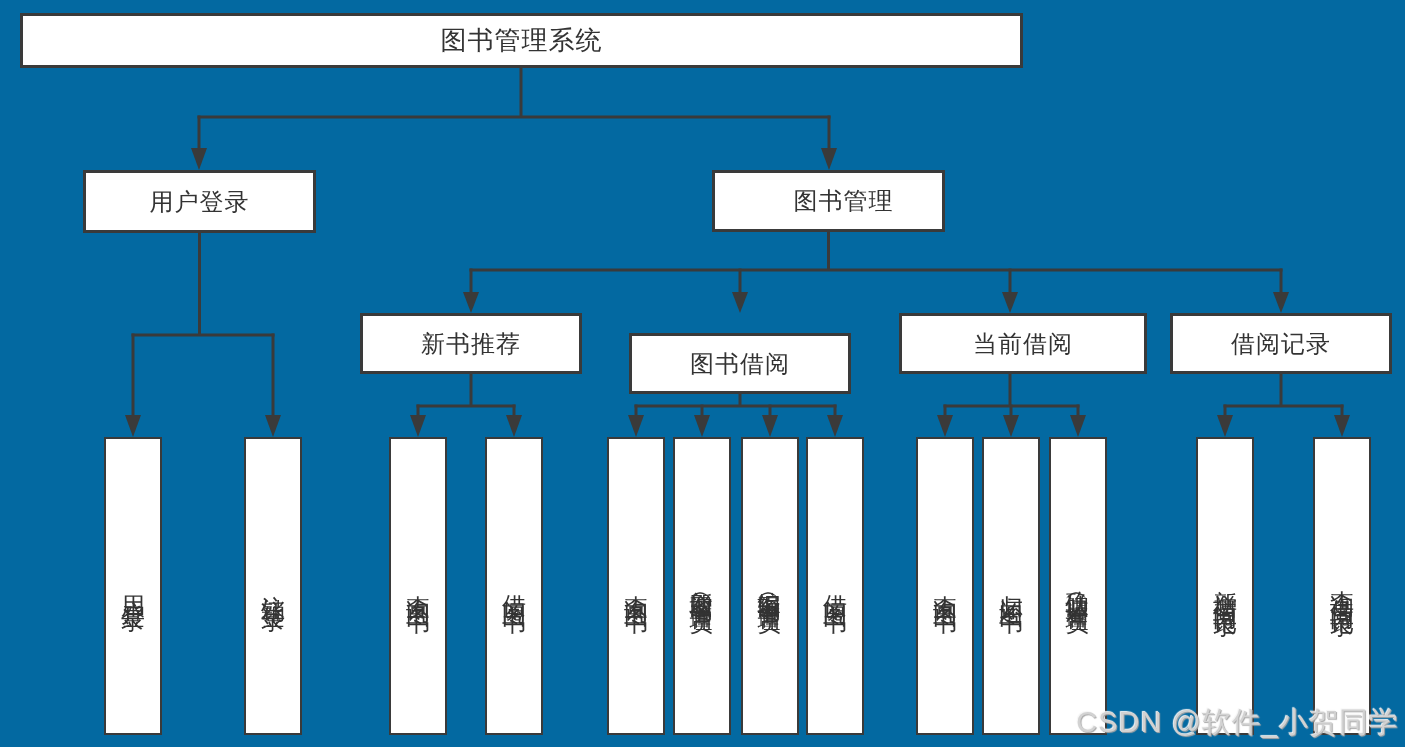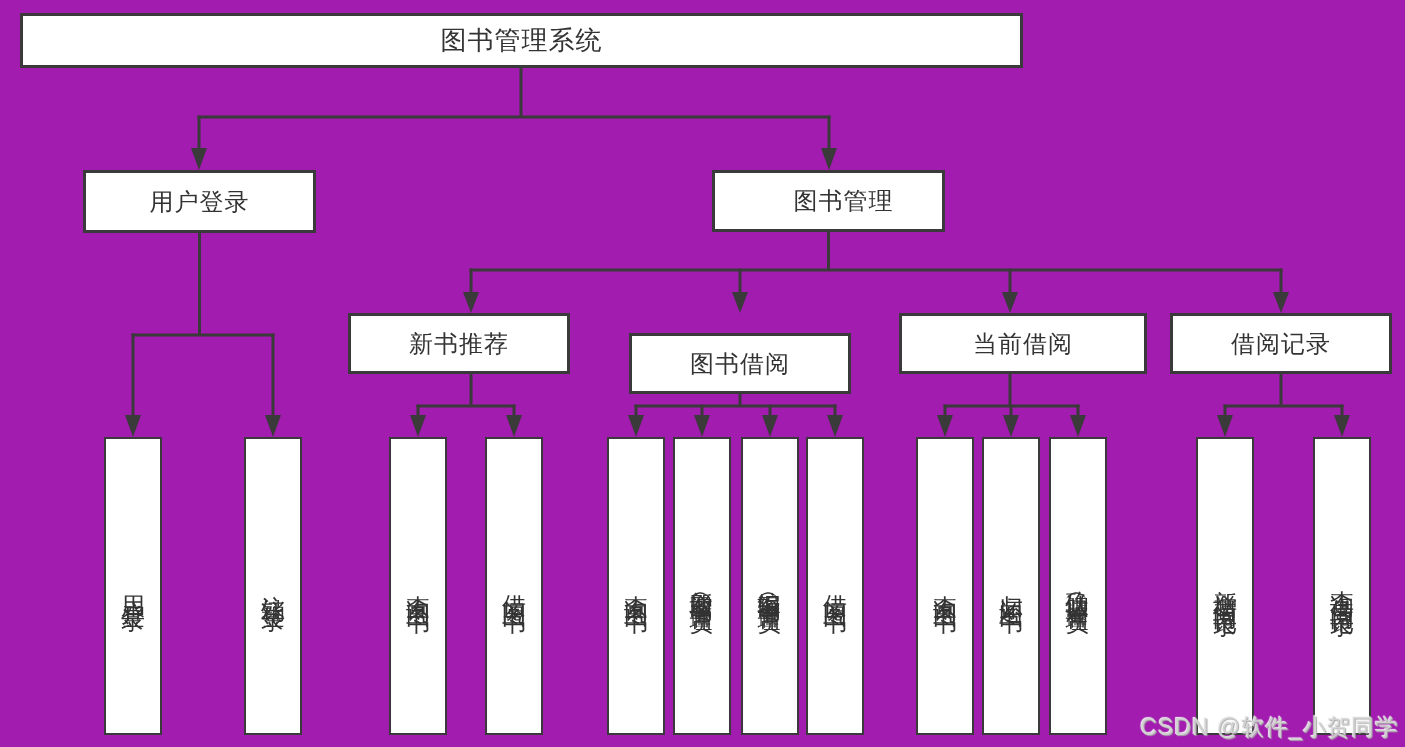--- a/index.html
+++ b/index.html
@@ -7,7 +7,7 @@
     position: relative;
     width: 1405px;
     height: 747px;
-    background: #a21caf;
+    background: #0369a1;
     overflow: hidden;
     font-family: "Liberation Sans", "DejaVu Sans", sans-serif;
     color: #333333;

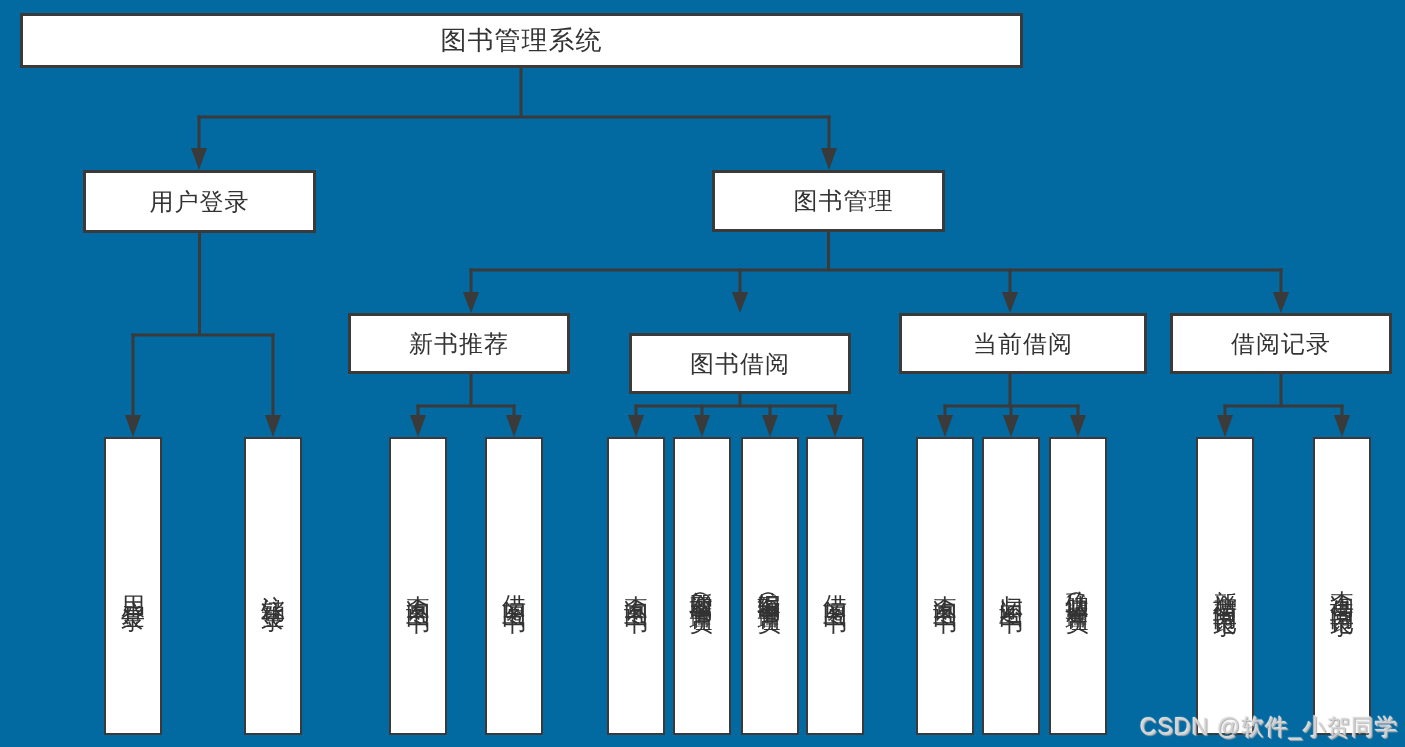--- a/index.html
+++ b/index.html
@@ -120,7 +120,7 @@
   <div class="node hbox" style="left:83px; top:170px; width:233px; height:63px;">用户登录</div>
   <div class="node hbox" style="left:712px; top:170px; width:233px; height:62px;padding-left:30px;">图书管理</div>
 
-  <div class="node hbox" style="left:348px; top:313px; width:222px; height:61px;">新书推荐</div>
+  <div class="node hbox" style="left:360px; top:313px; width:222px; height:61px;">新书推荐</div>
   <div class="node hbox" style="left:629px; top:313px; width:222px; height:61px;margin-top:20px;">图书借阅</div>
   <div class="node hbox" style="left:899px; top:313px; width:248px; height:61px;">当前借阅</div>
   <div class="node hbox" style="left:1170px; top:313px; width:222px; height:61px;">借阅记录</div>

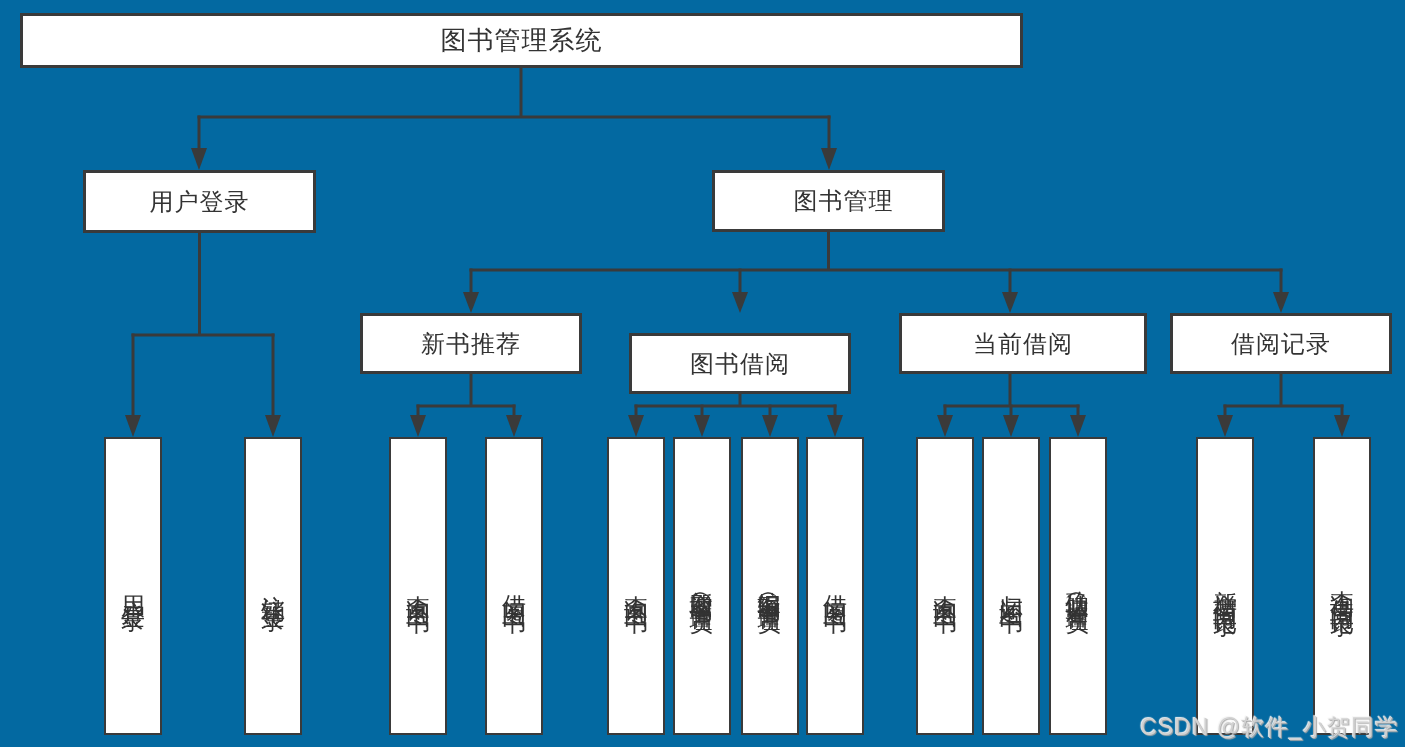--- a/index.html
+++ b/index.html
@@ -40,7 +40,7 @@
     position: absolute;
     right: 6px;
     bottom: 4px;
-    font-size: 23px;
+    font-size: 29px;
     letter-spacing: 1px;
     color: #d2d2d2;
     text-shadow: 1px 1px 1px #a8a8a8, -1px -1px 1px #f5f5f5;

